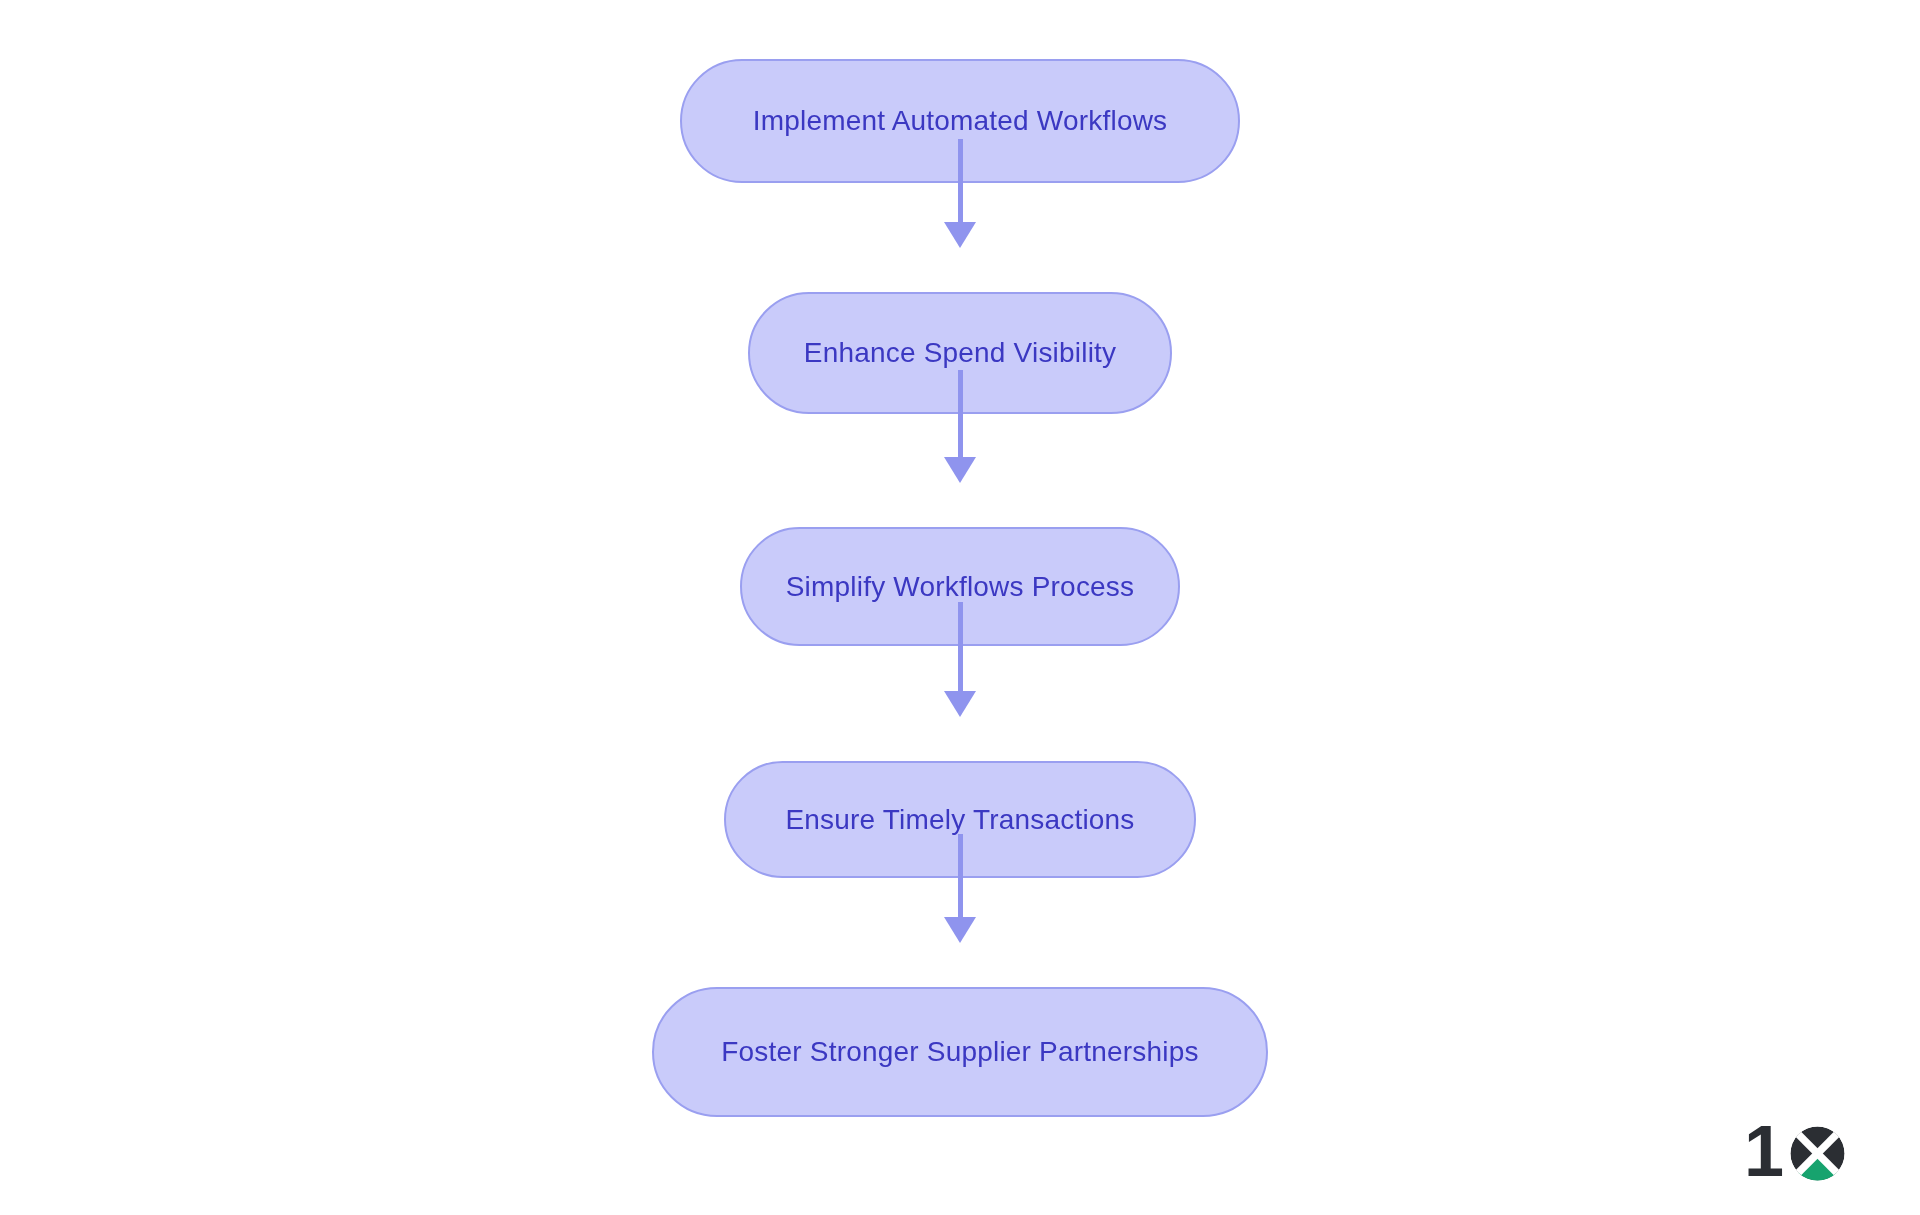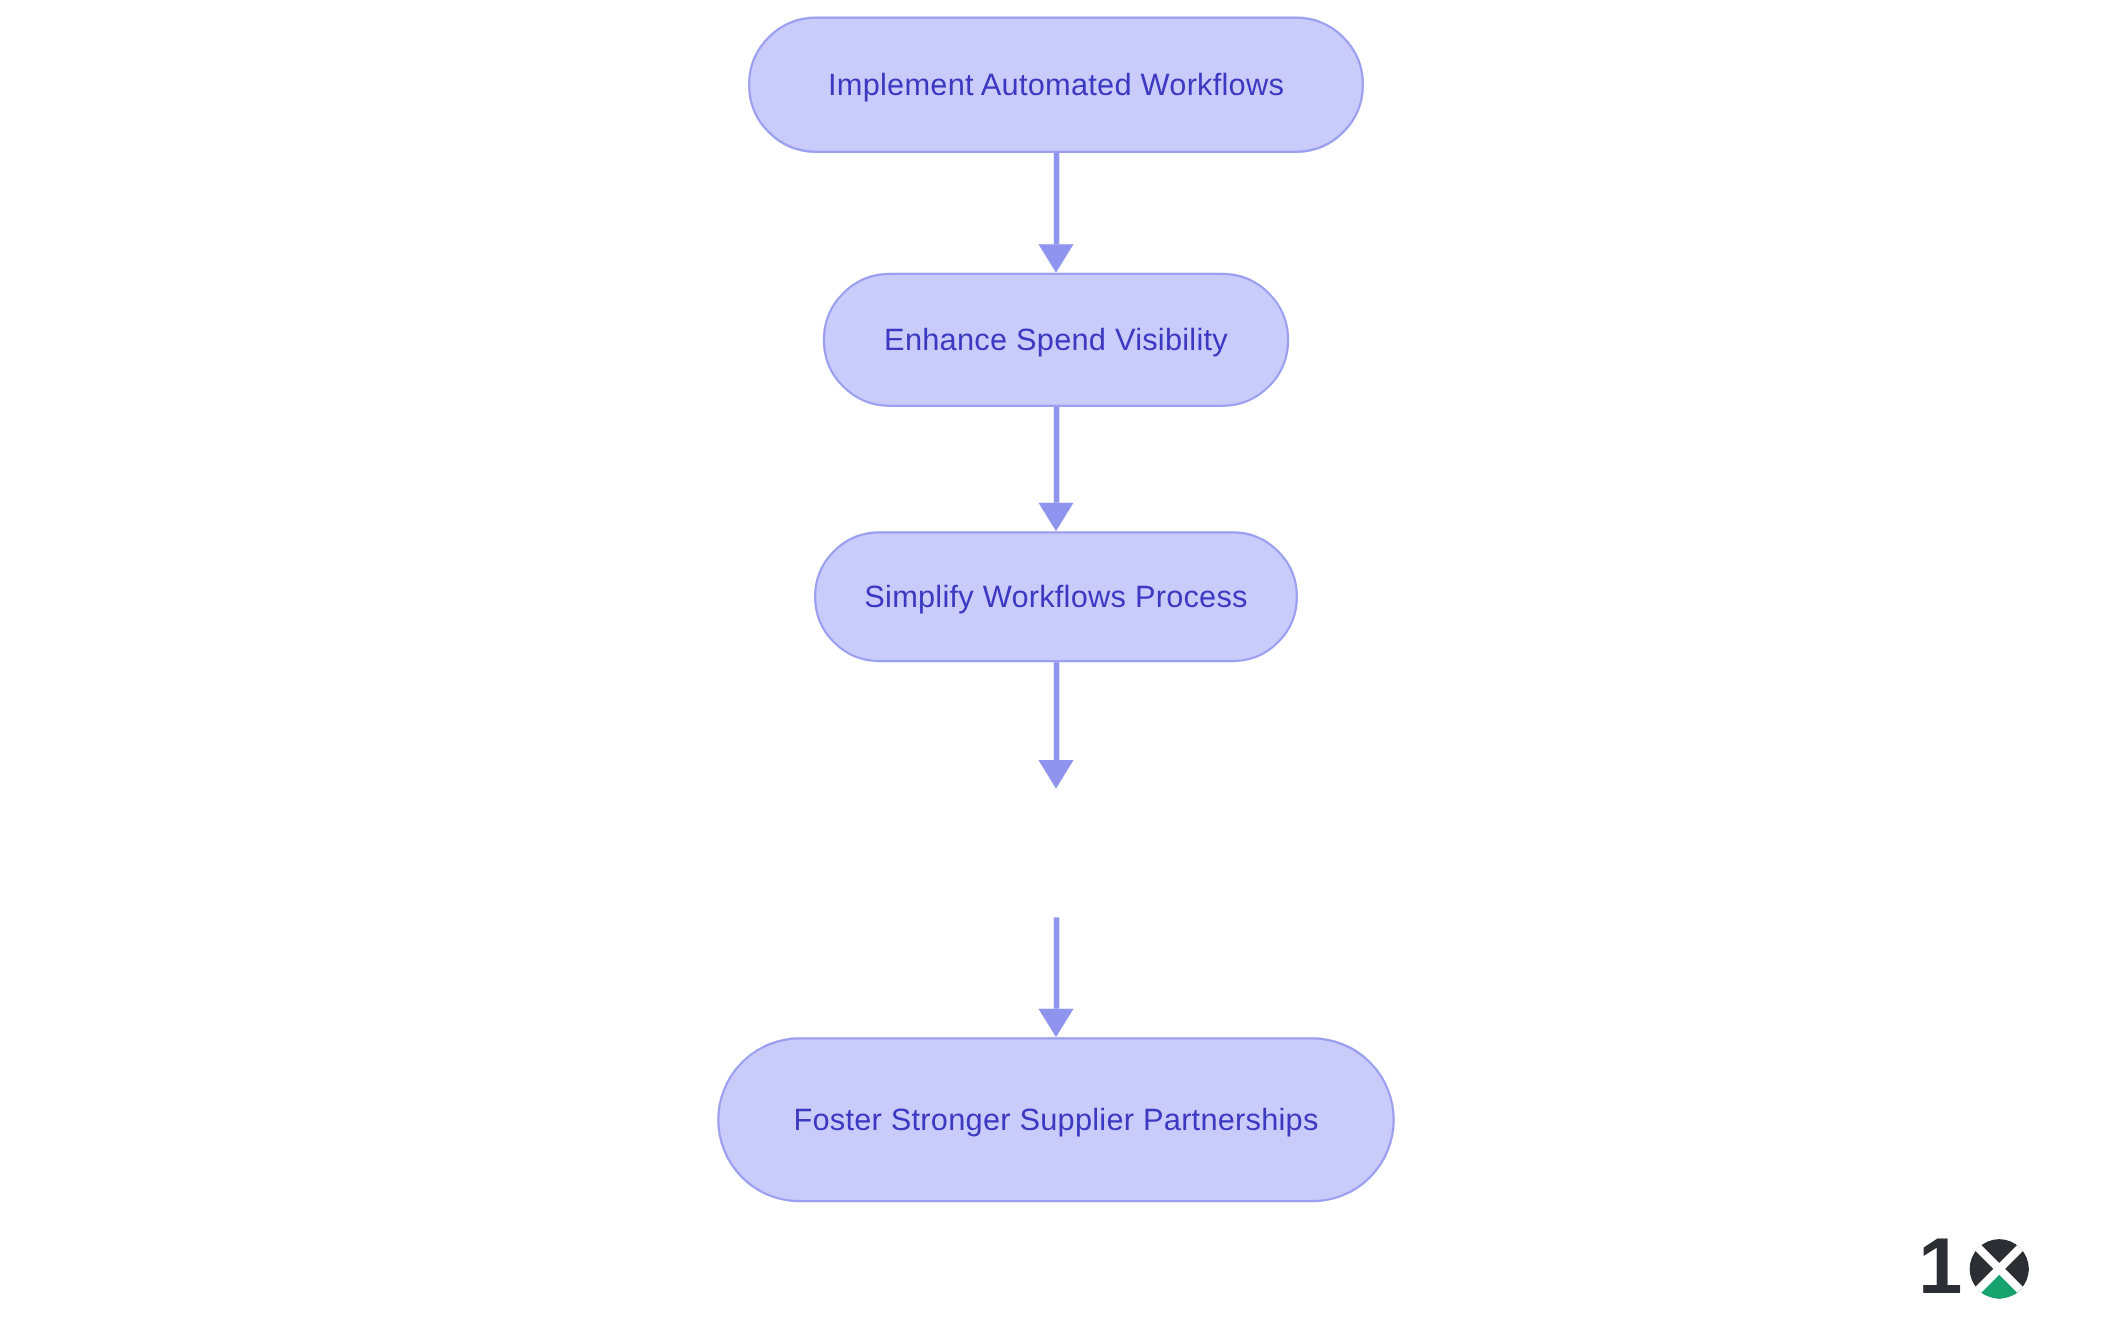--- a/index.html
+++ b/index.html
@@ -34,6 +34,7 @@
     display: flex;
     align-items: center;
     justify-content: center;
+    margin-top: 44px;
   }
   .flow-node .node-label {
     color: var(--node-text);

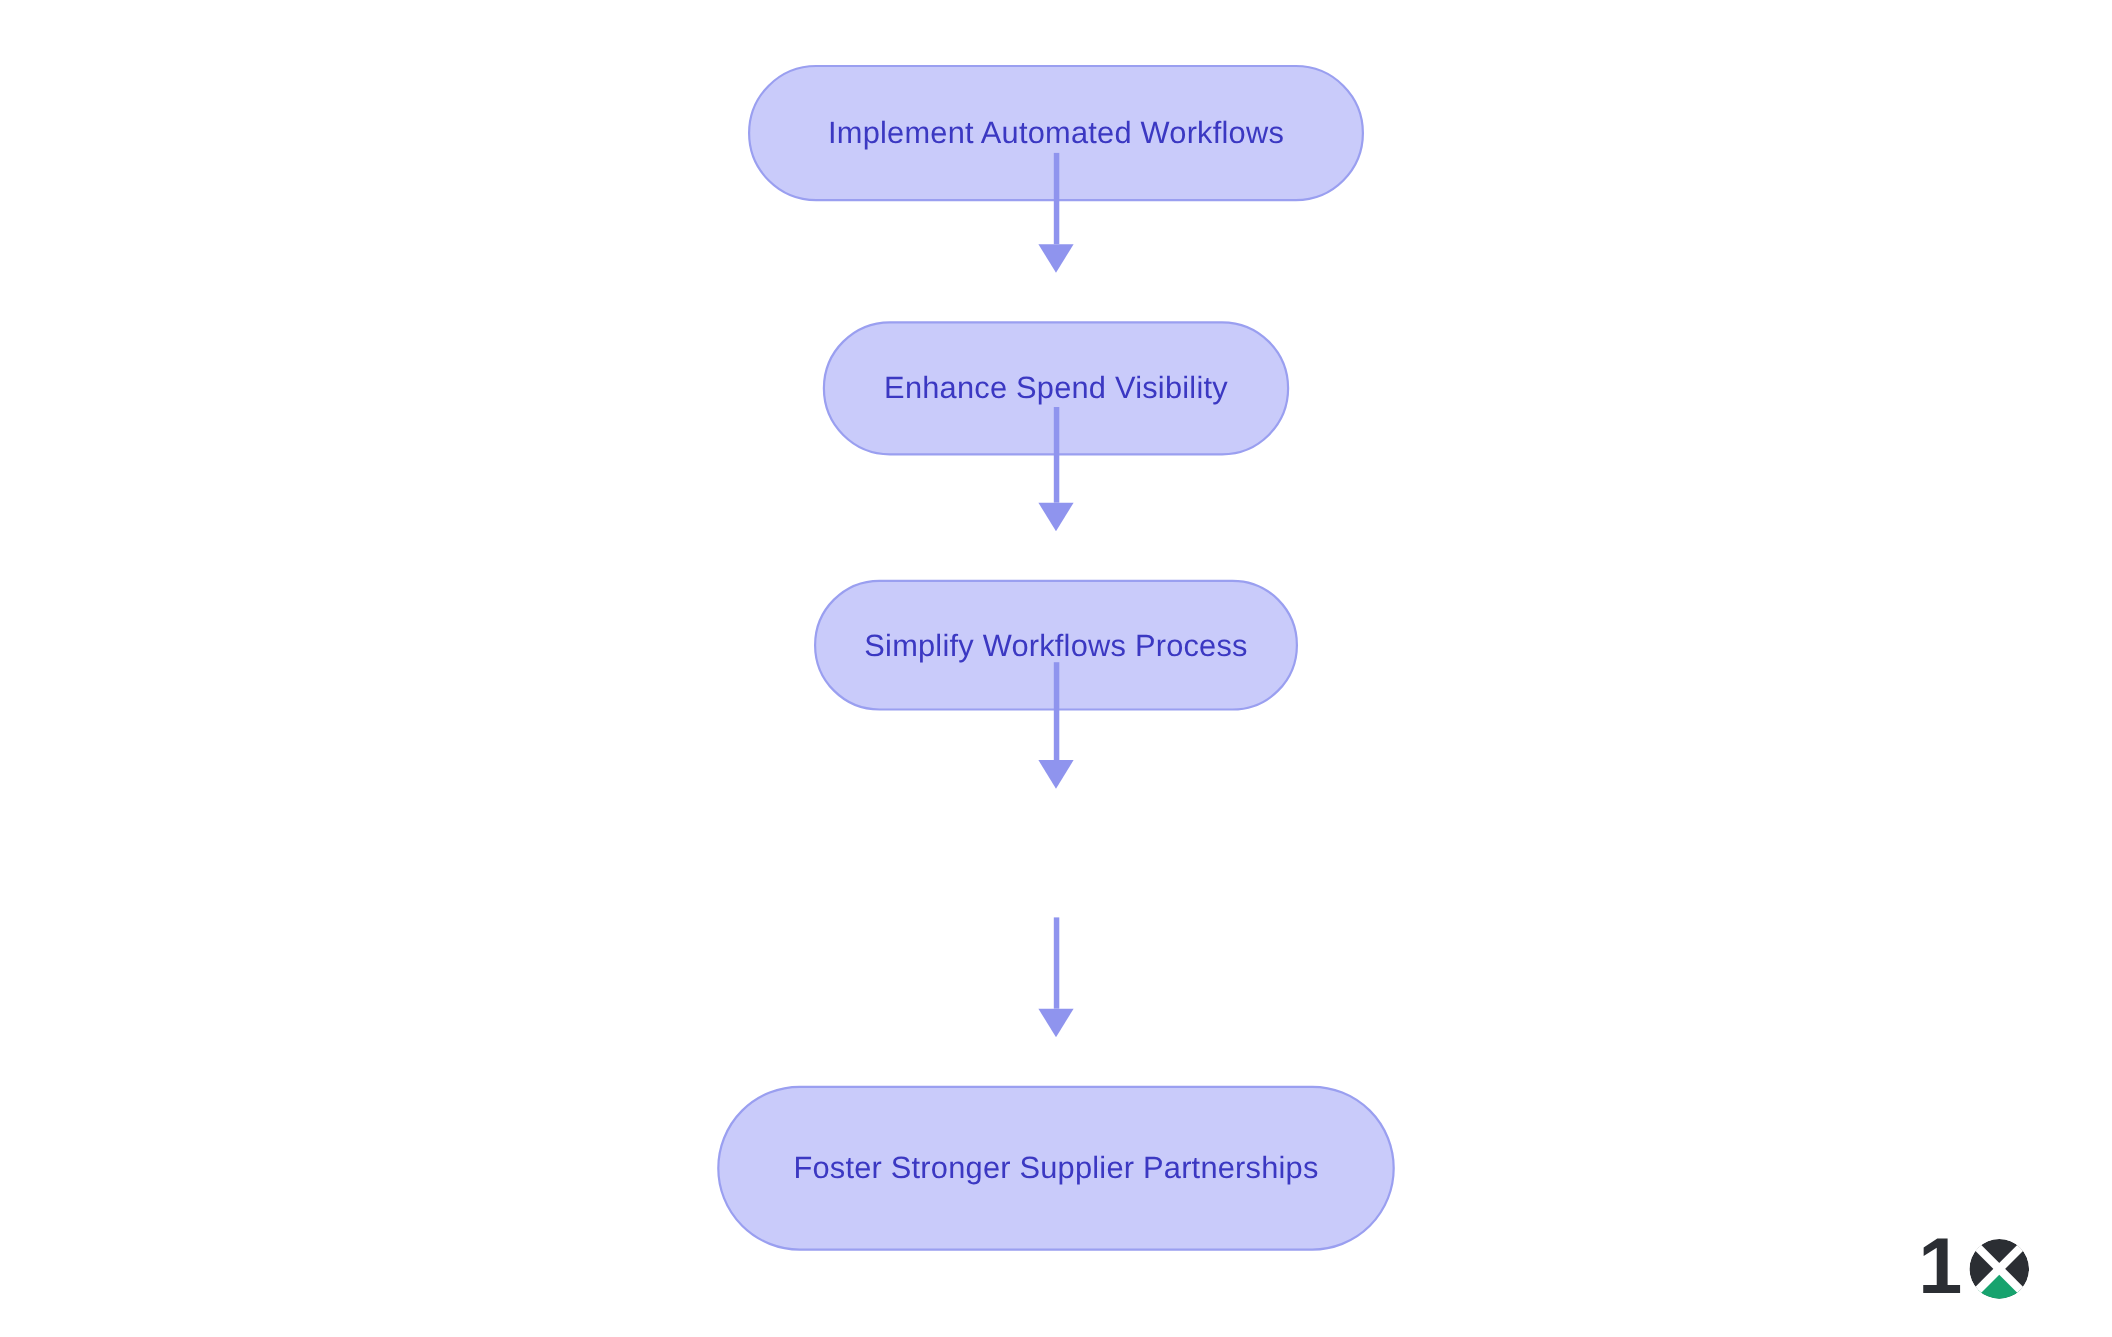--- a/index.html
+++ b/index.html
@@ -125,6 +125,9 @@
     <div class="arrow-head"></div>
   </div>
 
+  <div class="flow-node n4">
+    <span class="node-label">Ensure Timely Transactions</span>
+  </div>
 
   <div class="flow-arrow a4">
     <div class="arrow-line"></div>

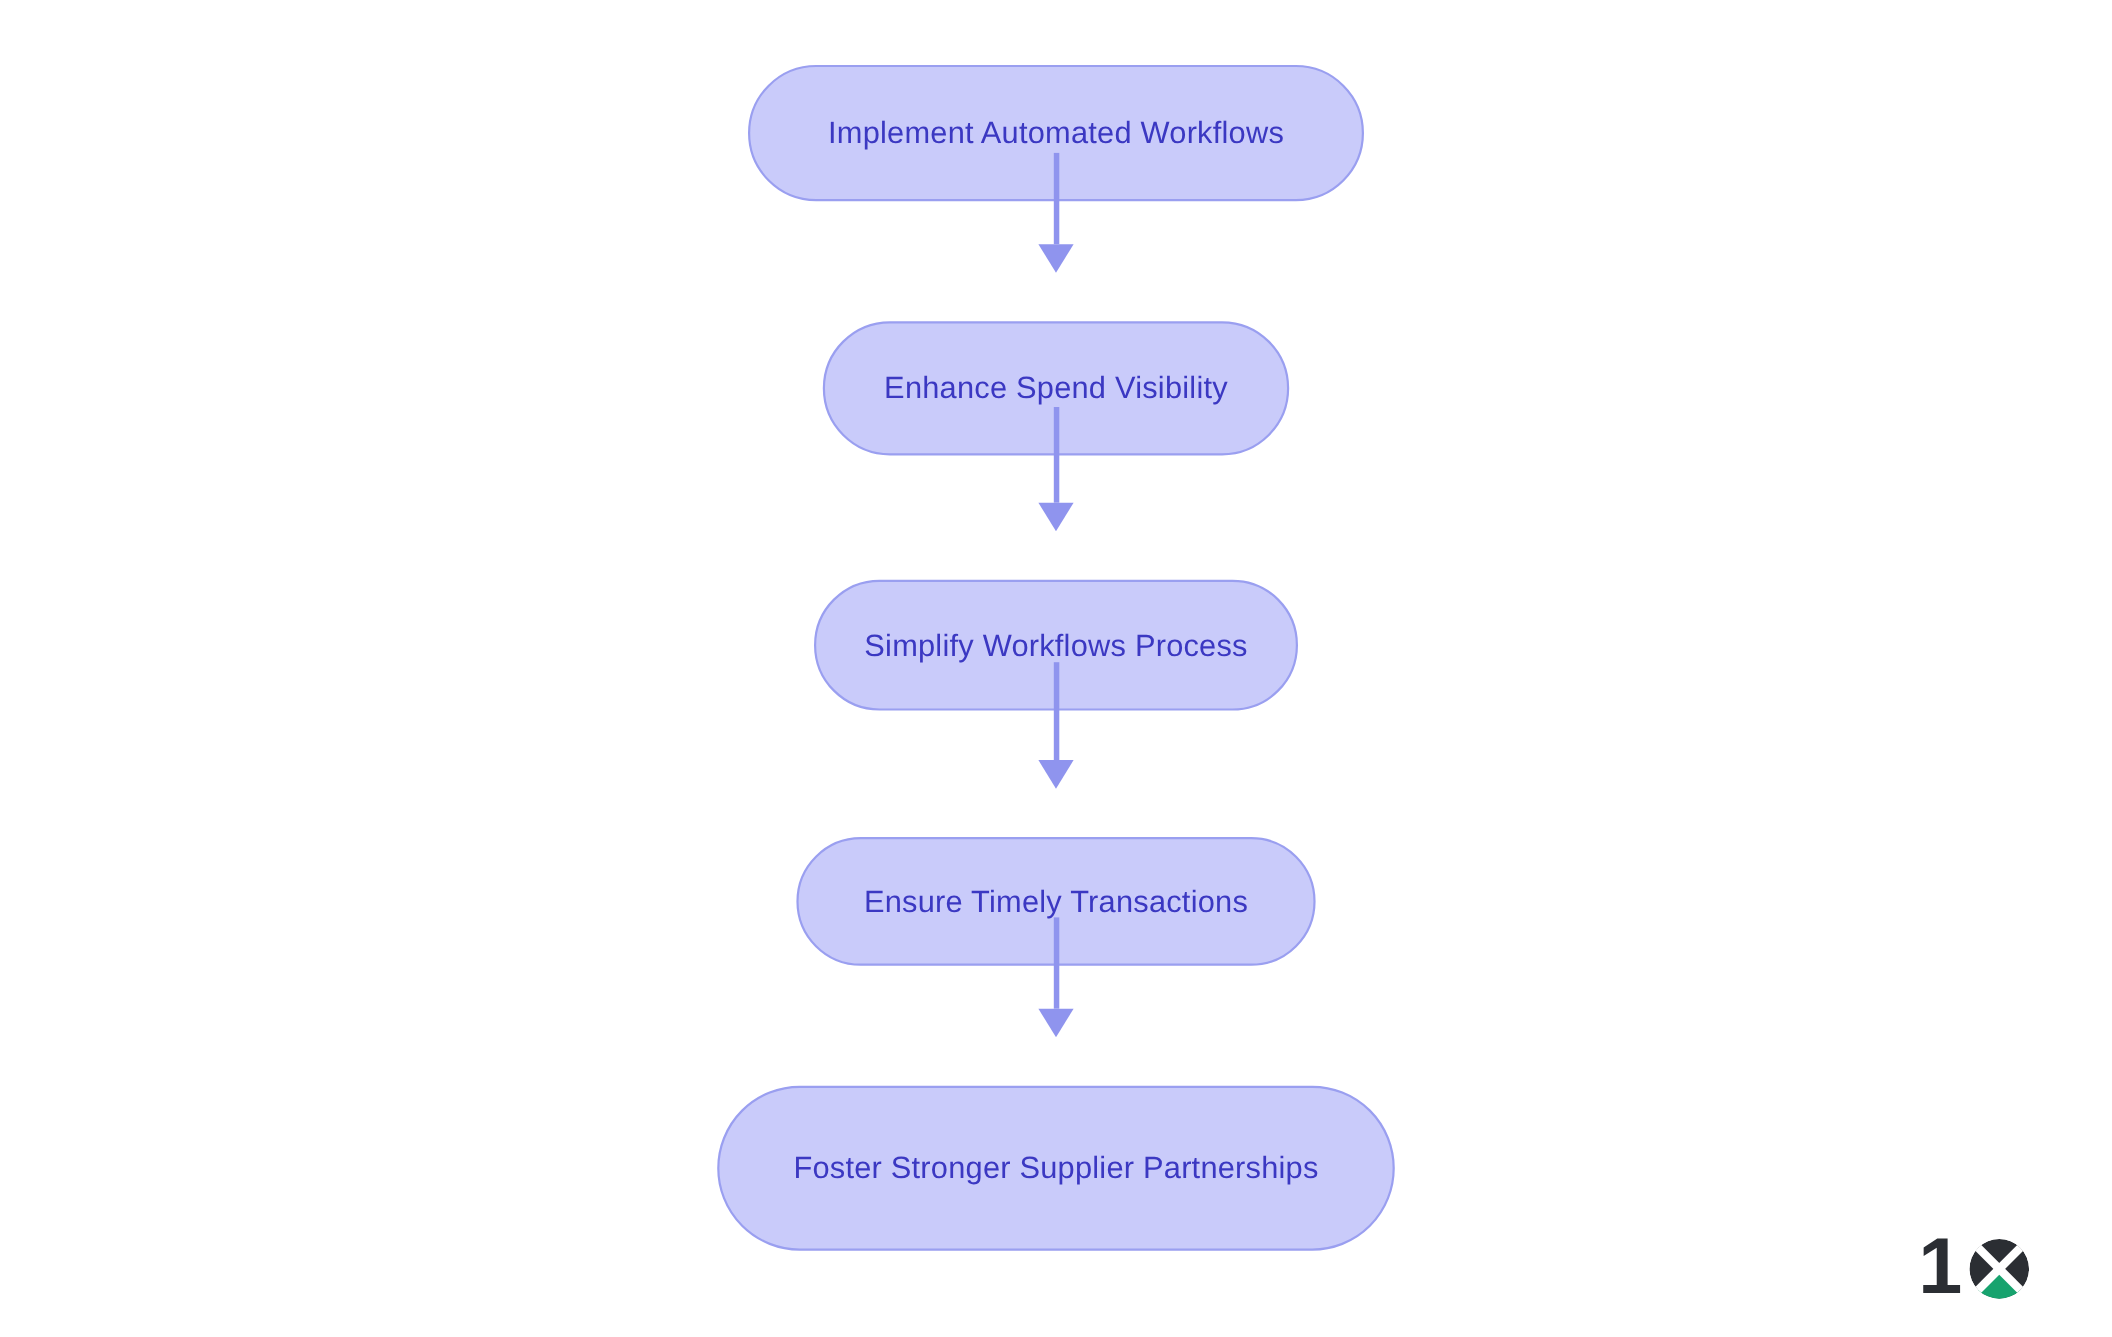--- a/index.html
+++ b/index.html
@@ -47,7 +47,7 @@
   .n2 { top: 248px; width: 424px; height: 122px; }
   .n3 { top: 483px; width: 440px; height: 119px; }
   .n4 { top: 717px; width: 472px; height: 117px; }
-  .n5 { top: 943px; width: 616px; height: 150px; }
+  .n5 { top: 943px; width: 616px; height: 130px; }
 
   .flow-arrow {
     position: absolute;

